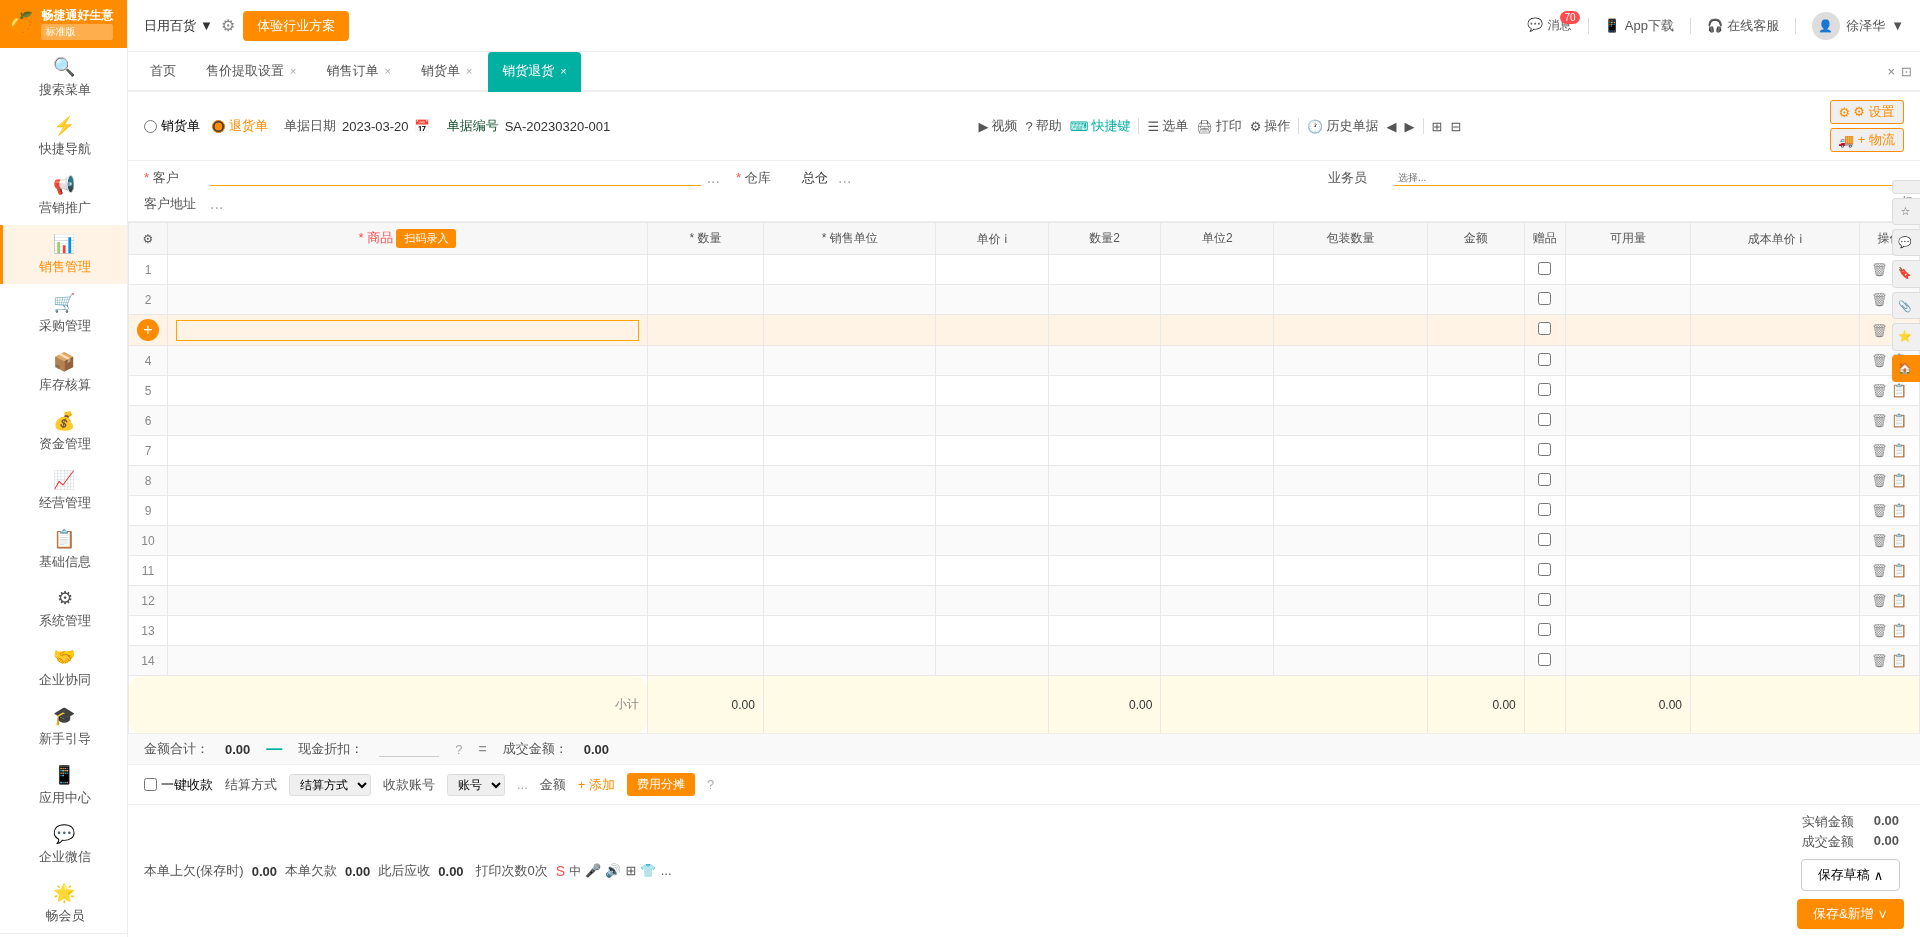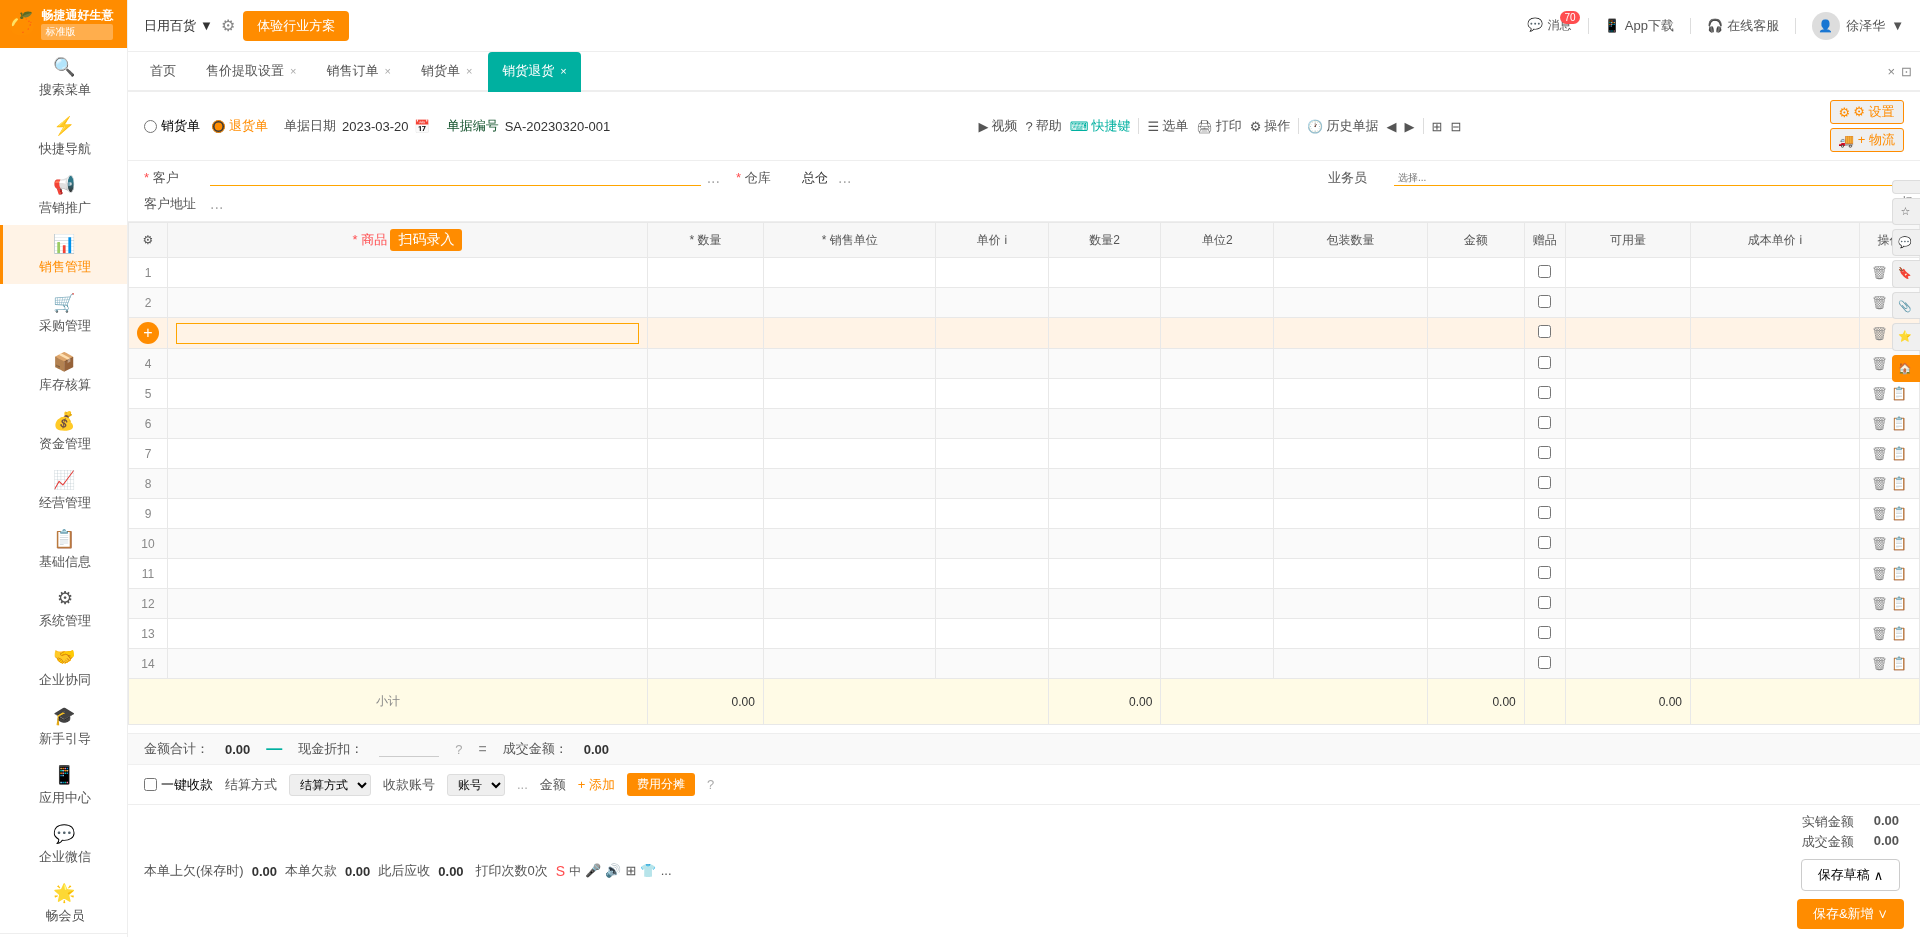--- a/index.html
+++ b/index.html
@@ -160,7 +160,7 @@
     }
     .data-table tr:nth-child(even) td { background: #fafafa; }
     .data-table tr.active-row td { background: #fff3e6; }
-    .scan-btn { background: #ff8c00; color: #fff; padding: 2px 8px; border-radius: 3px; font-size: 14px; cursor: pointer; border: none; }
+    .scan-btn { background: #ff8c00; color: #fff; padding: 2px 8px; border-radius: 3px; font-size: 11px; cursor: pointer; border: none; }
     .col-num { width: 36px; text-align: center; color: #888; }
     .col-checkbox { width: 32px; text-align: center; }
     .col-actions { width: 60px; text-align: center; }

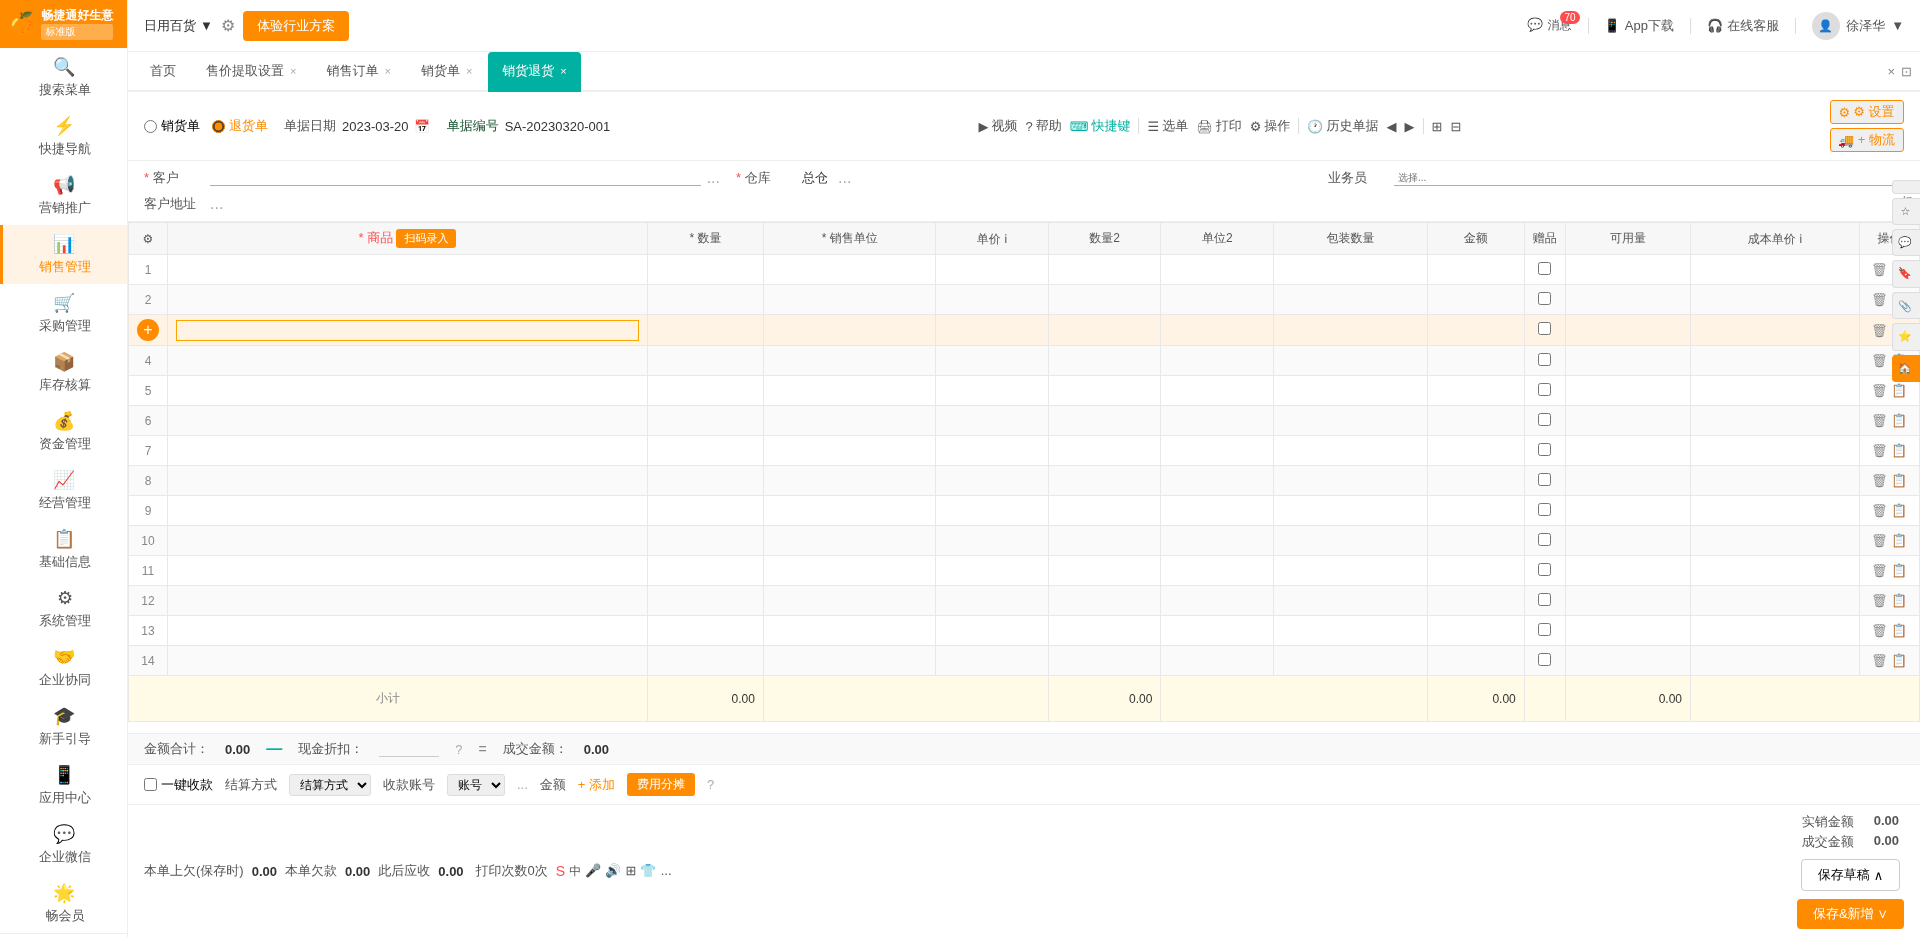--- a/index.html
+++ b/index.html
@@ -723,7 +723,7 @@
           </tbody>
         <tfoot>
           <tr style="background:#fffbe6;">
-            <td colspan="2" style="text-align:center;color:#888;padding:14px 8px;">小计</td>
+            <td colspan="2" style="text-align:right;color:#888;padding:20px 8px;border-radius:12px;">小计</td>
             <td style="text-align:right;color:#333;">0.00</td>
             <td colspan="2"></td>
             <td style="text-align:right;color:#333;">0.00</td>

